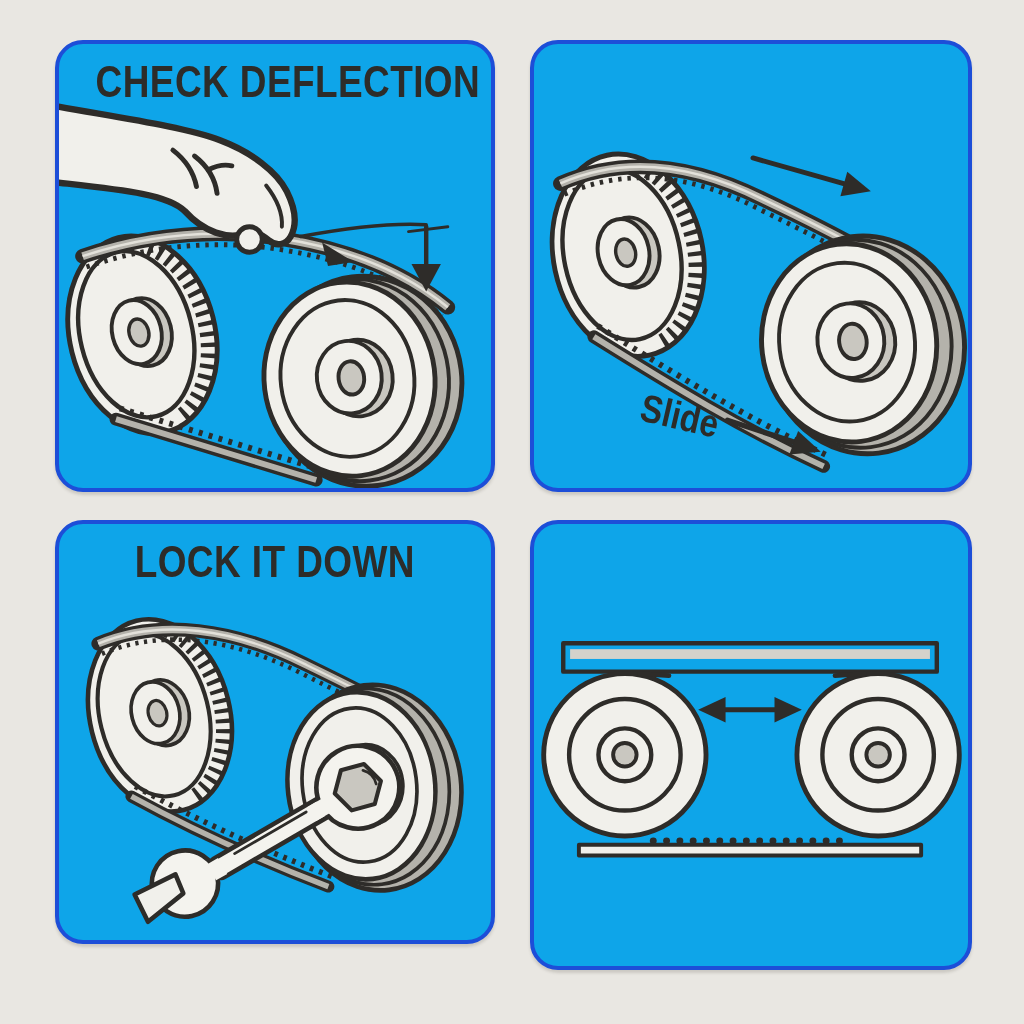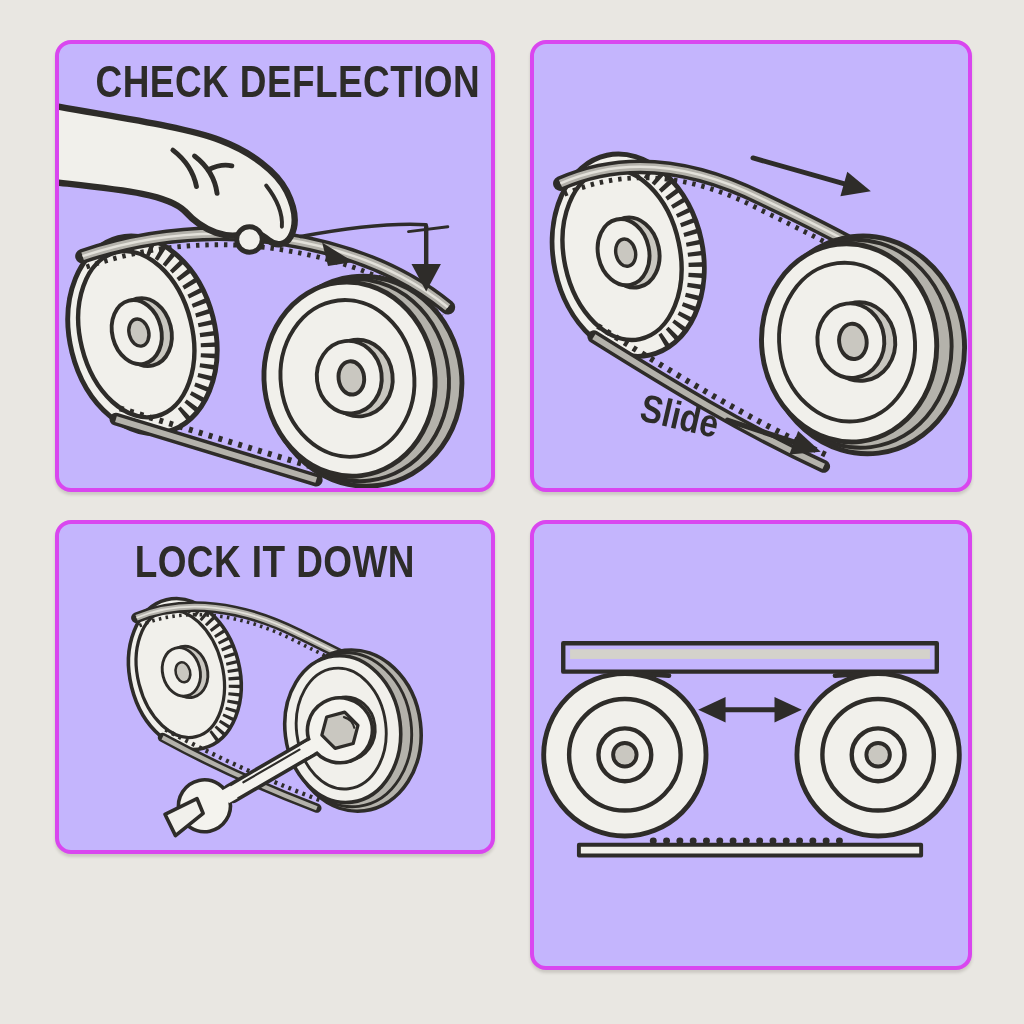--- a/index.html
+++ b/index.html
@@ -11,8 +11,8 @@
   }
   .panel{
     position:absolute;box-sizing:border-box;
-    background:#c4b5fd;
-    border:4px solid #d946ef;border-radius:16px;
+    background:#0ea5e9;
+    border:4px solid #1d4ed8;border-radius:28px;
     box-shadow:0 3px 3px rgba(70,66,58,0.18);
     overflow:hidden;
   }

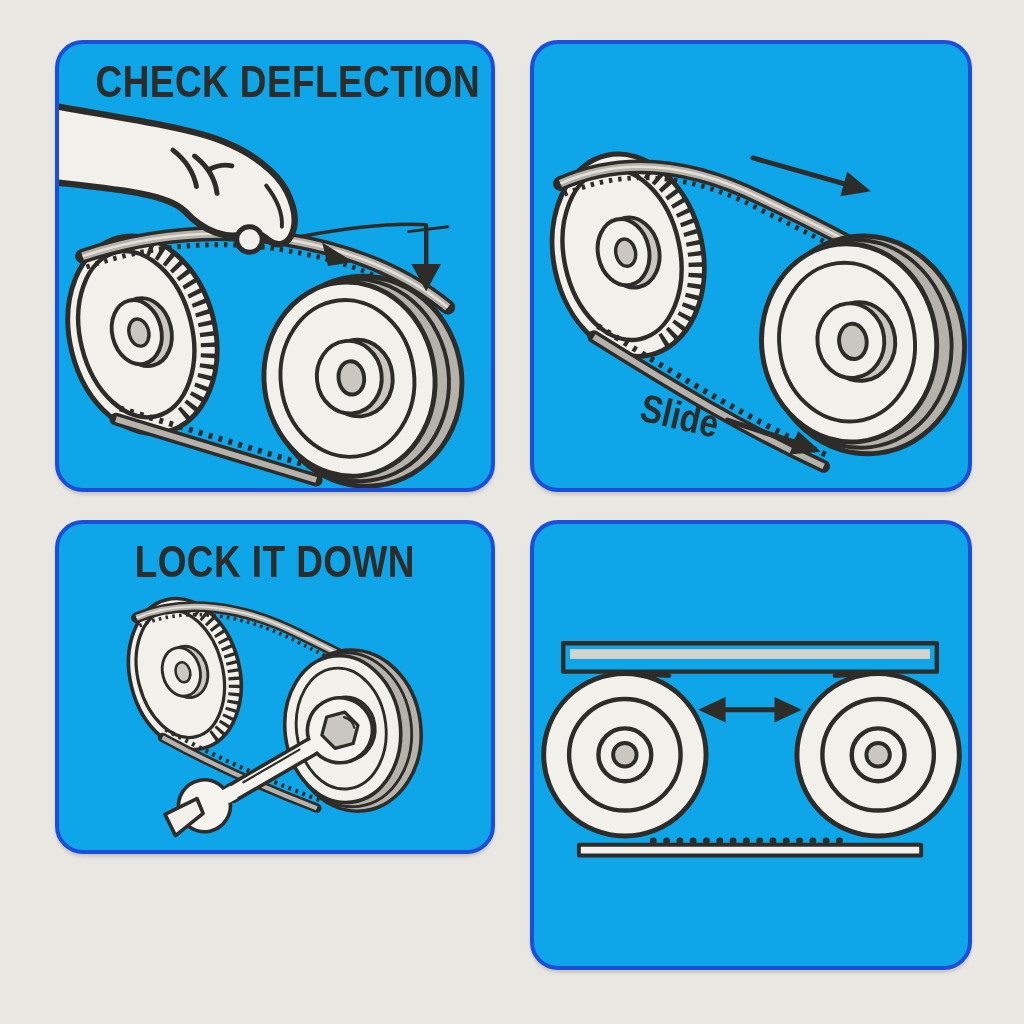--- a/index.html
+++ b/index.html
@@ -18,7 +18,7 @@
   }
   .panel-1{left:55px;top:40px;width:440px;height:452px;}
   .panel-2{left:530px;top:40px;width:442px;height:452px;}
-  .panel-3{left:55px;top:520px;width:440px;height:334px;}
+  .panel-3{left:55px;top:520px;width:440px;height:424px;}
   .panel-4{left:530px;top:520px;width:442px;height:450px;}
   .panel-title{
     position:absolute;top:16px;left:0;right:0;margin:0;

